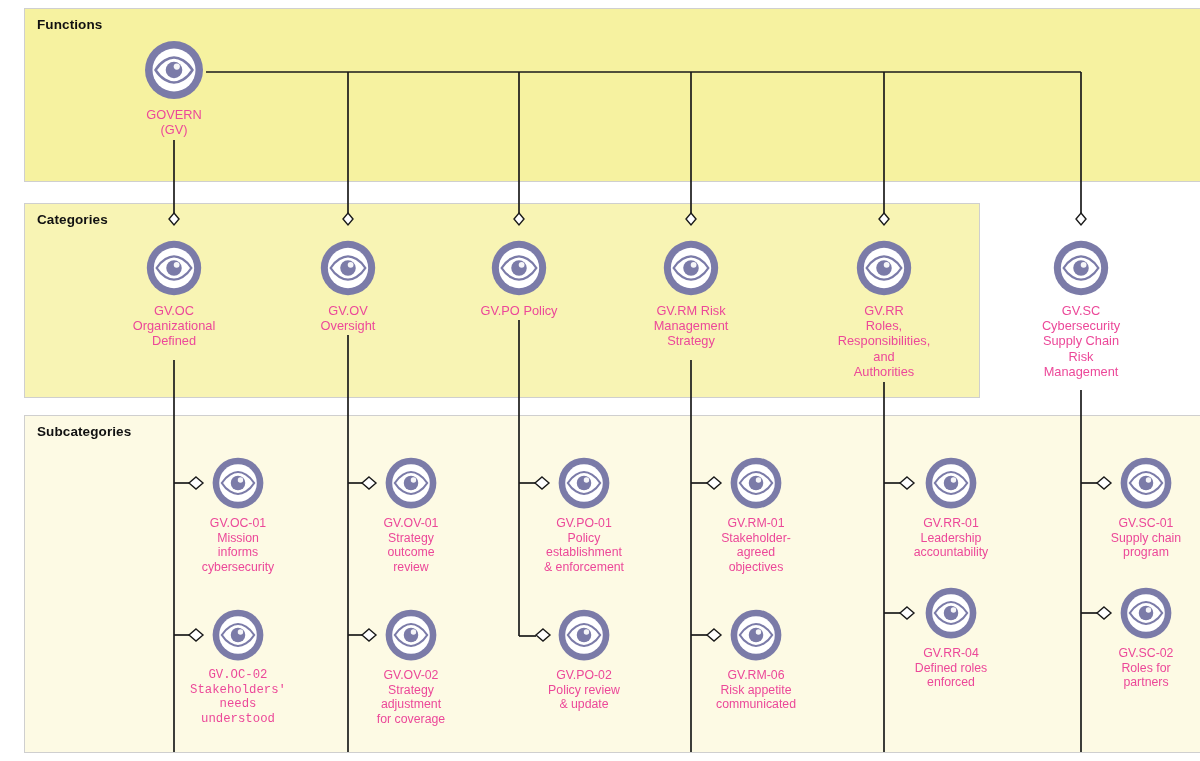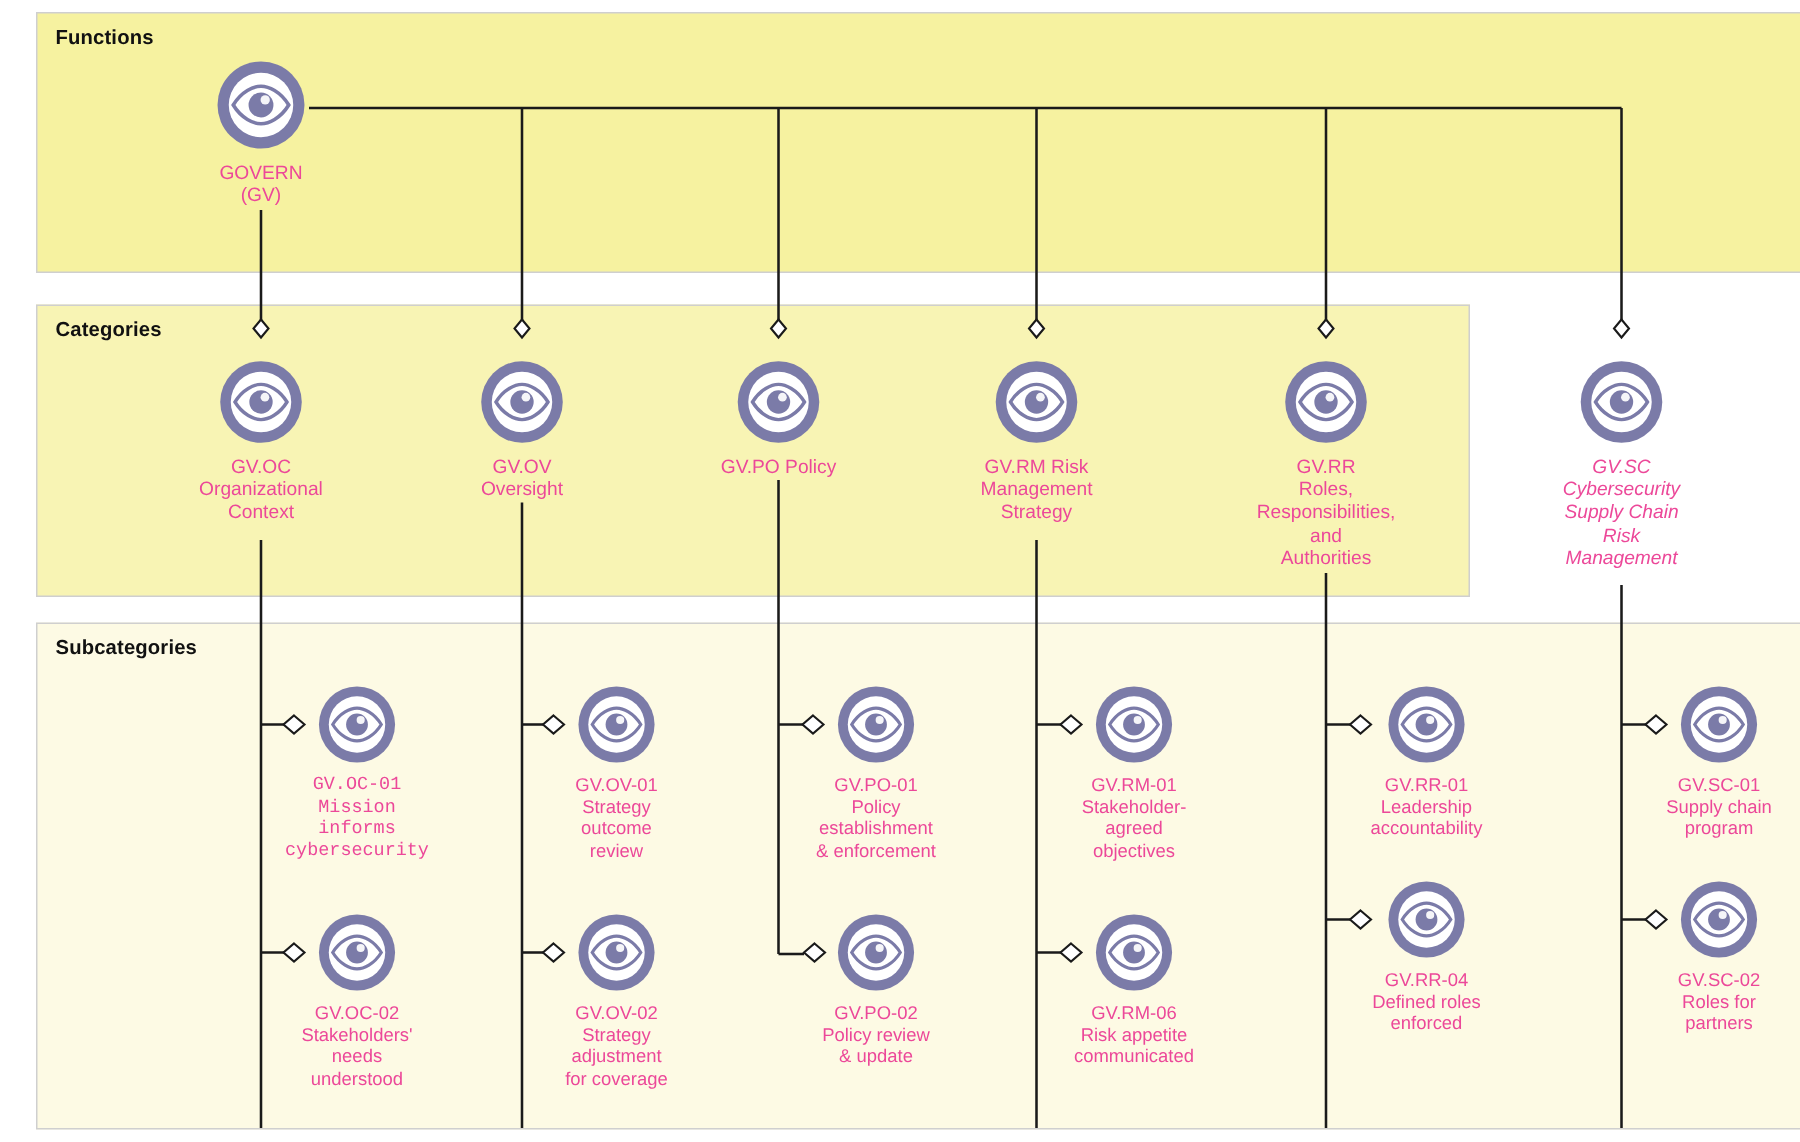--- a/index.html
+++ b/index.html
@@ -185,7 +185,7 @@
     </span>
     <div class="caption">GV.OC
 Organizational
-Context</div>
+Defined</div>
   </div>
 
   <div class="node cat" style="left:503px; top:238px;">

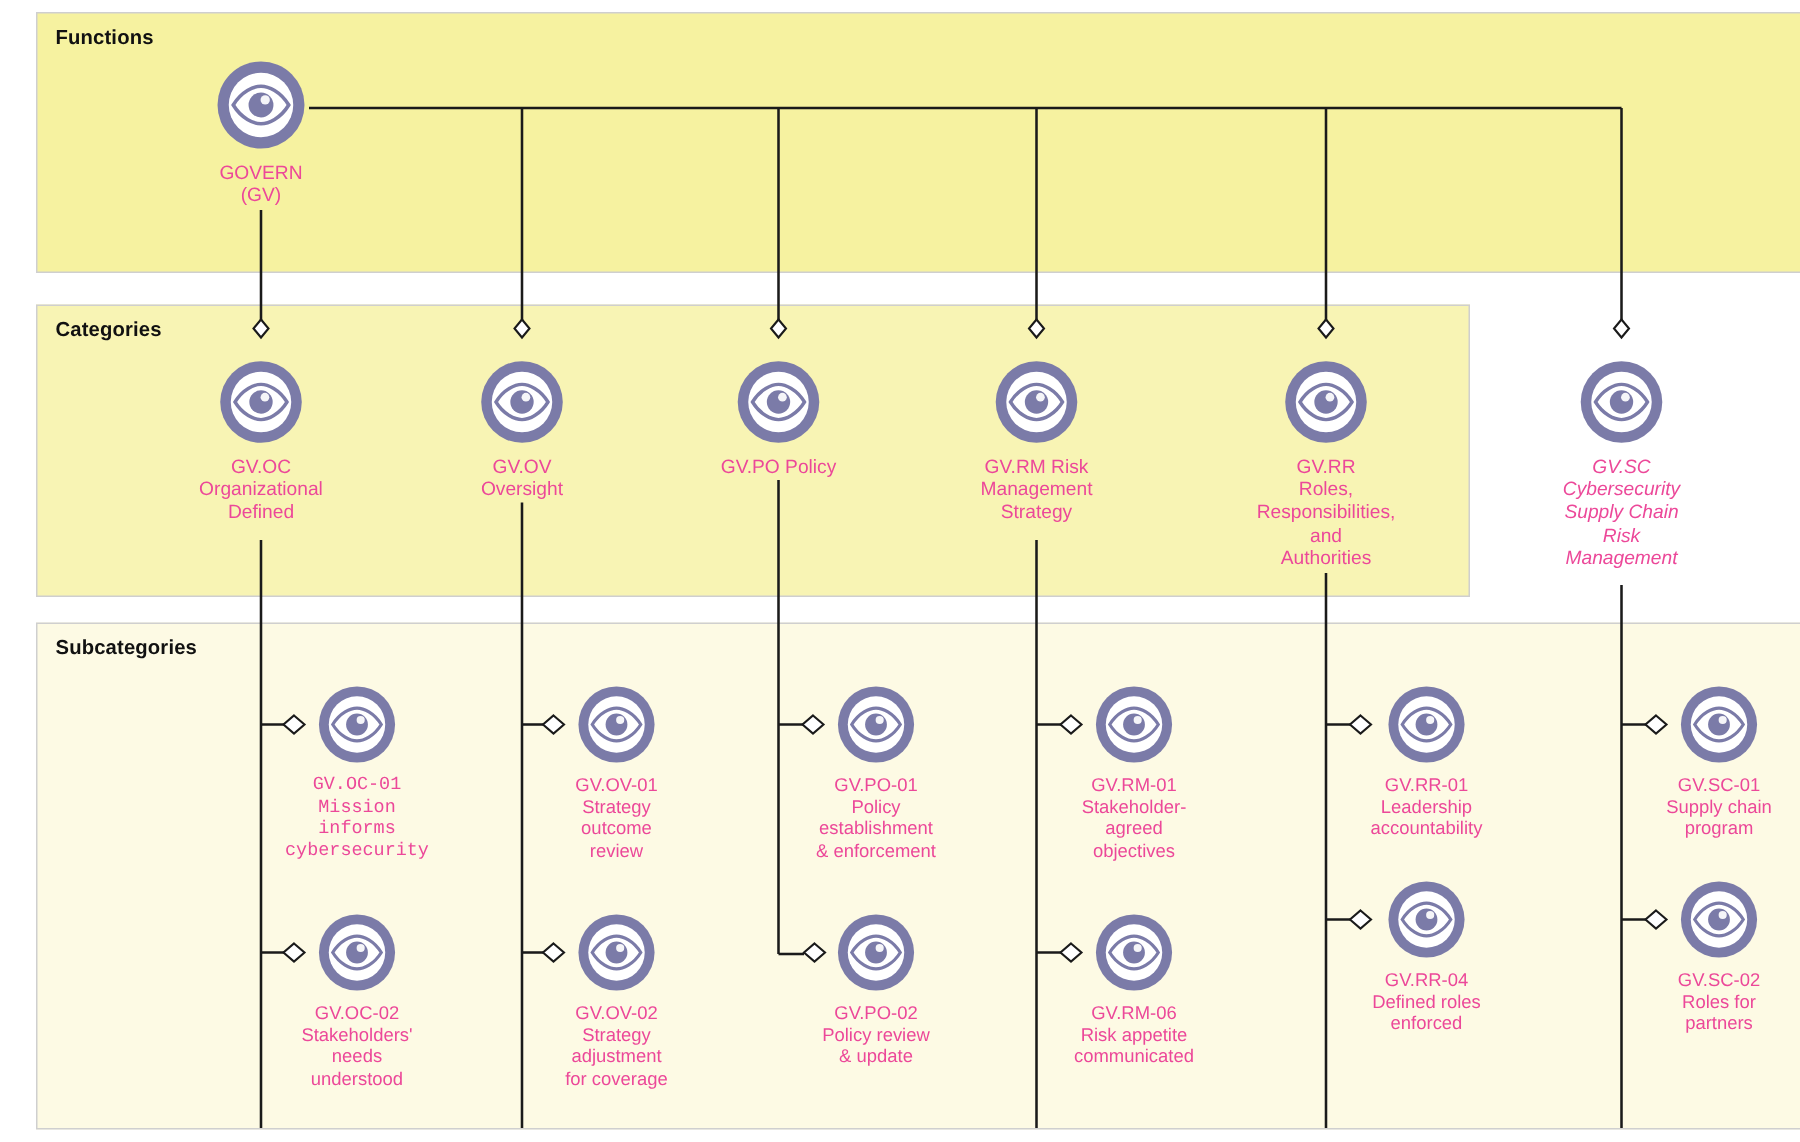--- a/index.html
+++ b/index.html
@@ -247,7 +247,7 @@
 Authorities</div>
   </div>
 
-  <div class="node cat" style="left:1065px; top:238px;font-style:italic;">
+  <div class="node cat" style="left:1065px; top:238px;">
     <span class="eye-wrap">
       <svg class="eye" width="60" height="60" viewBox="0 0 64 64">
         <circle cx="32" cy="32" r="29" fill="#7b7ba8"></circle>

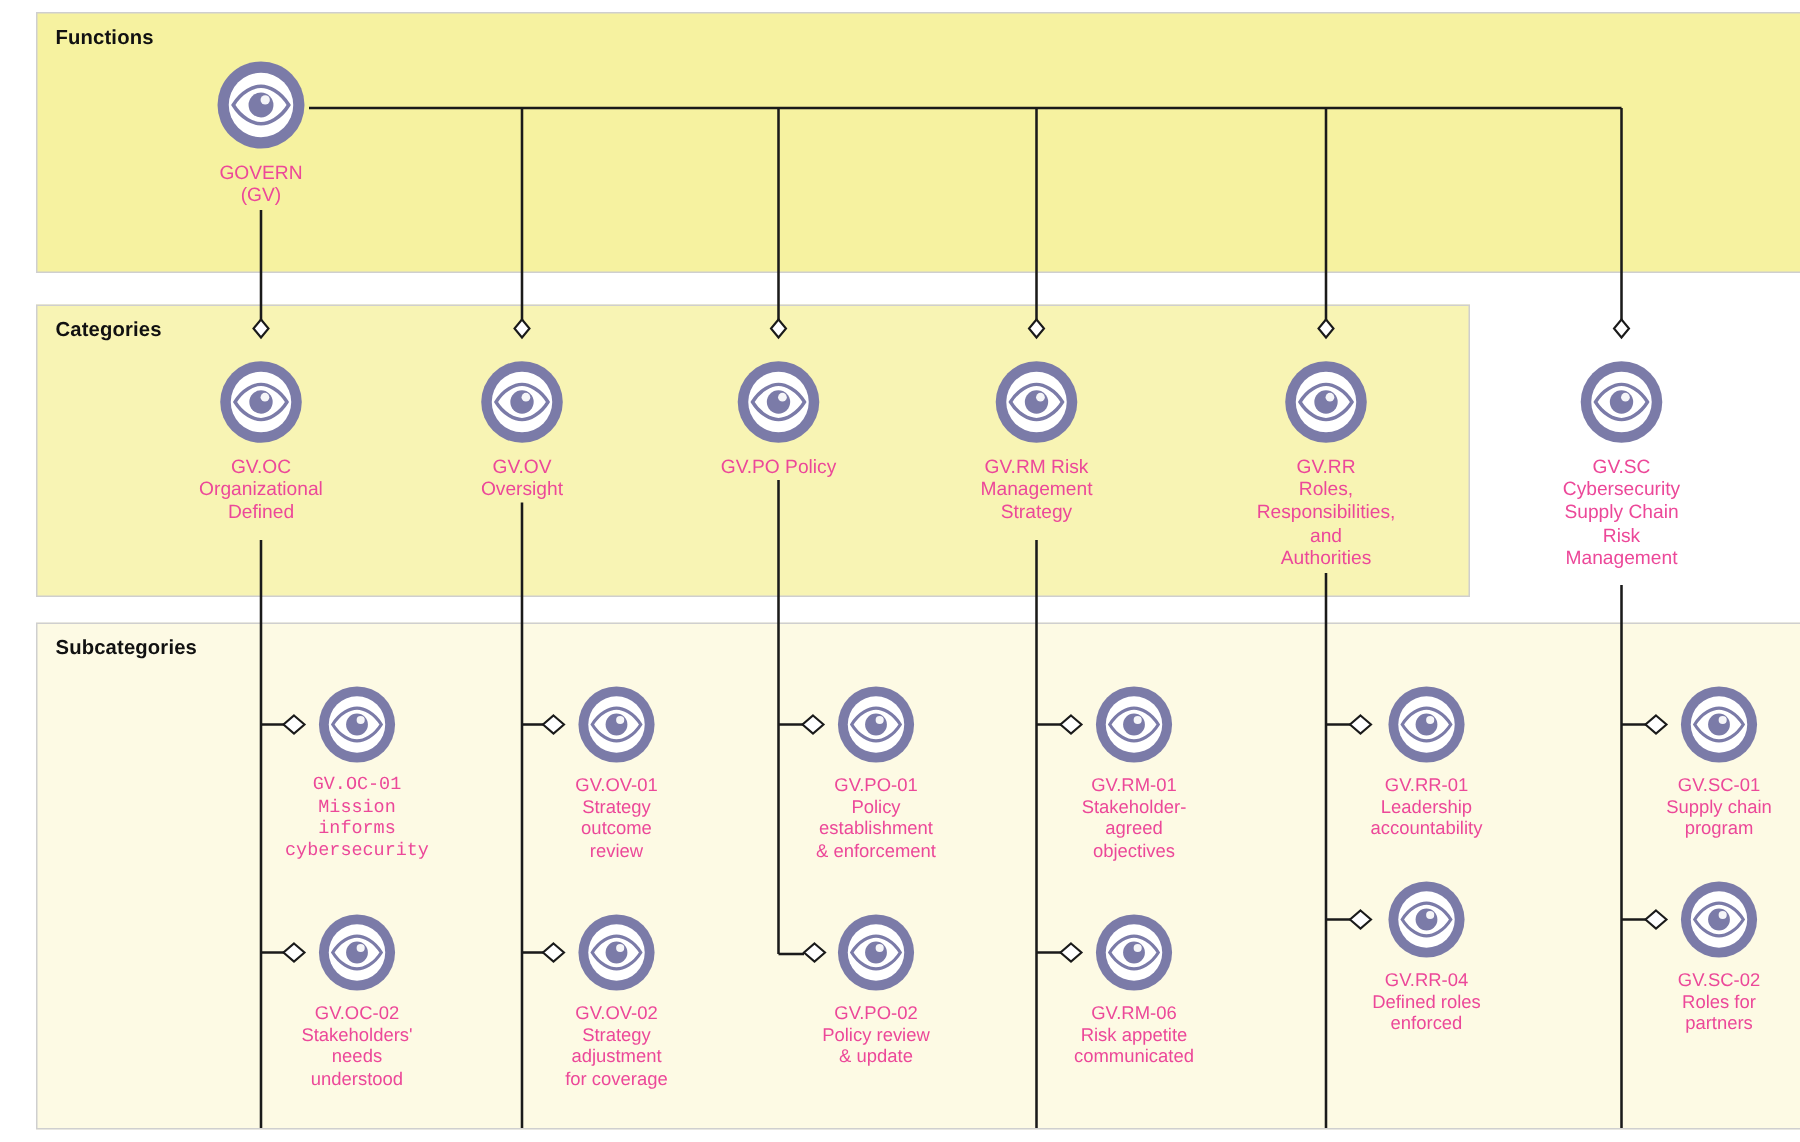--- a/index.html
+++ b/index.html
@@ -264,7 +264,7 @@
 Management</div>
   </div>
 
-  <div class="node sub" style="left:222px; top:455px;font-family:Liberation Mono, monospace;">
+  <div class="node sub" style="left:222px; top:455px;">
     <span class="eye-wrap">
       <svg class="eye" width="56" height="56" viewBox="0 0 64 64">
         <circle cx="32" cy="32" r="29" fill="#7b7ba8"></circle>

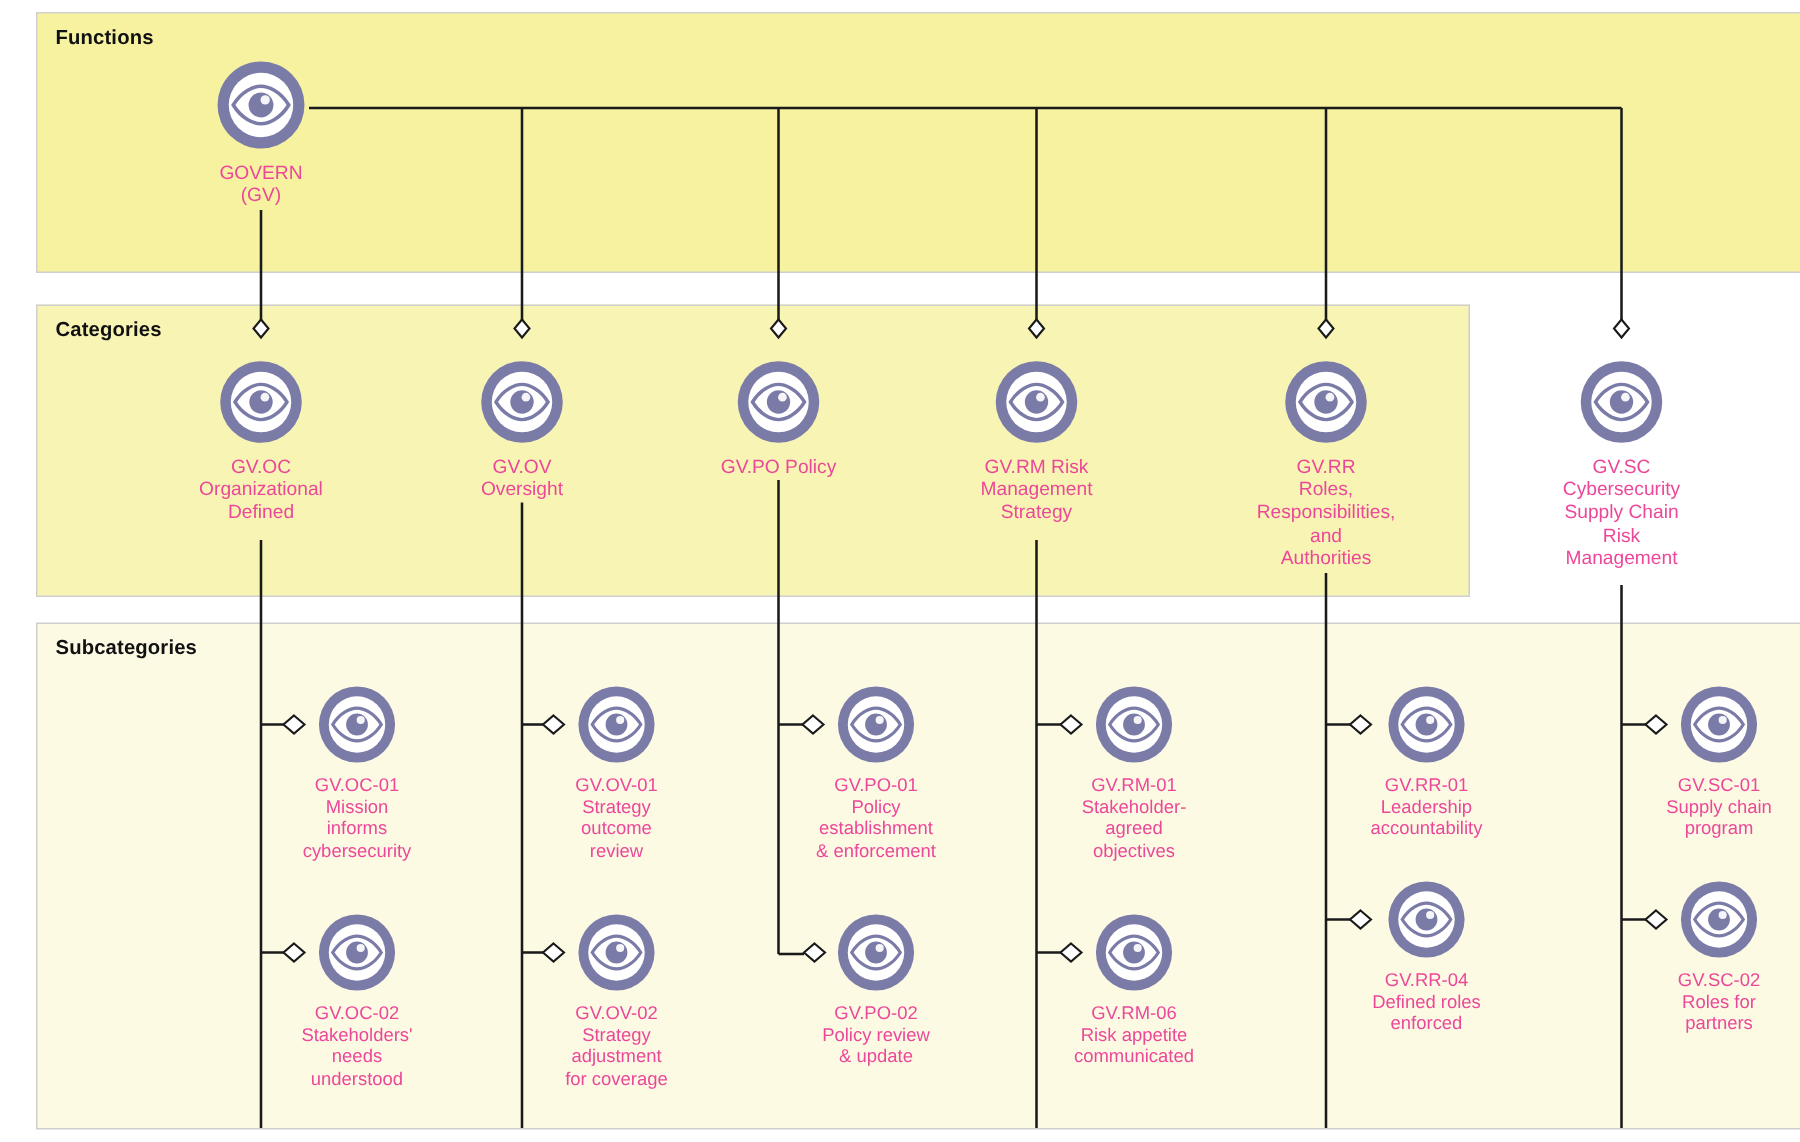--- a/index.html
+++ b/index.html
@@ -280,7 +280,7 @@
 cybersecurity</div>
   </div>
 
-  <div class="node sub" style="left:222px; top:607px;">
+  <div class="node sub" style="left:222px; top:607px;font-family:Liberation Mono, monospace;">
     <span class="eye-wrap">
       <svg class="eye" width="56" height="56" viewBox="0 0 64 64">
         <circle cx="32" cy="32" r="29" fill="#7b7ba8"></circle>

